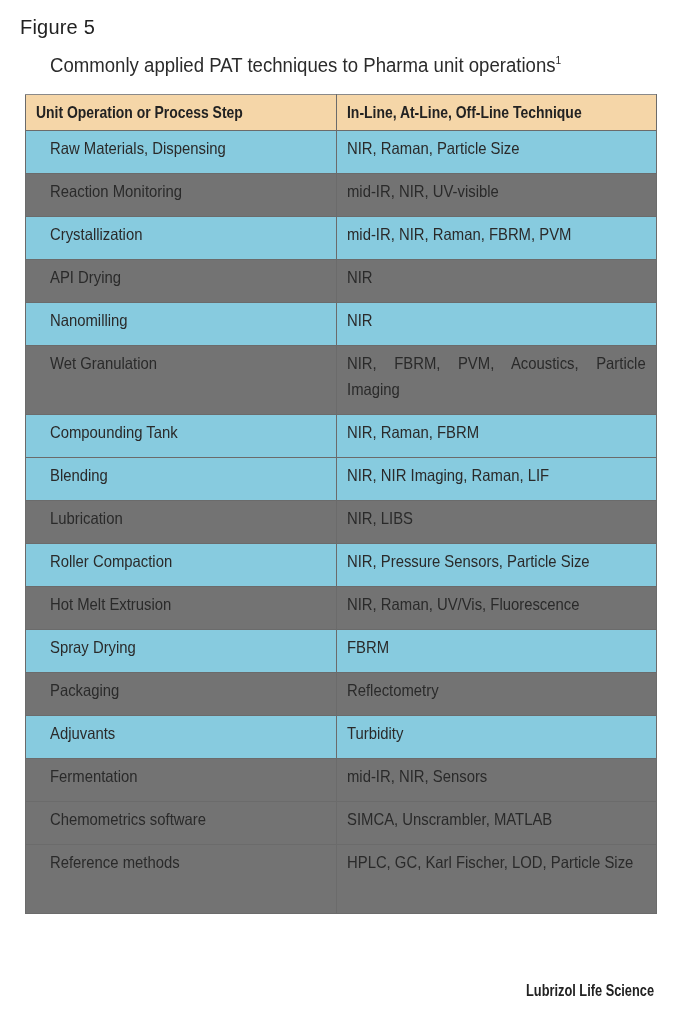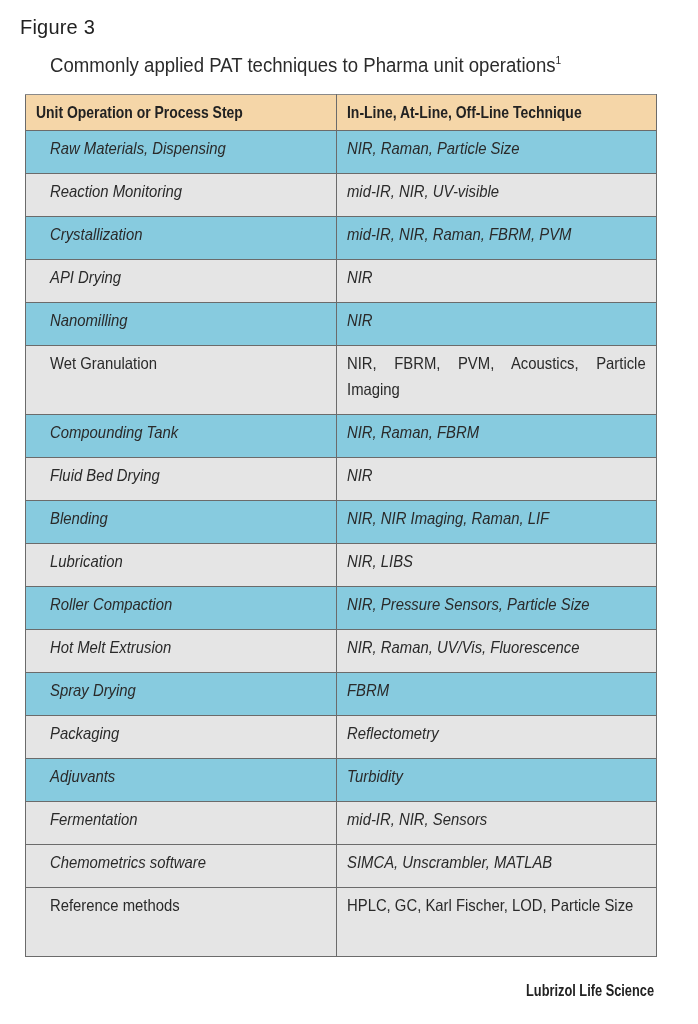--- a/index.html
+++ b/index.html
@@ -67,7 +67,7 @@
 </head>
 <body>
 
-<div class="fig-label">Figure 3</div>
+<div class="fig-label">Figure 5</div>
 <div class="fig-title"><span>Commonly applied PAT techniques to Pharma unit operations</span><sup>1</sup></div>
 
 <table class="pat">

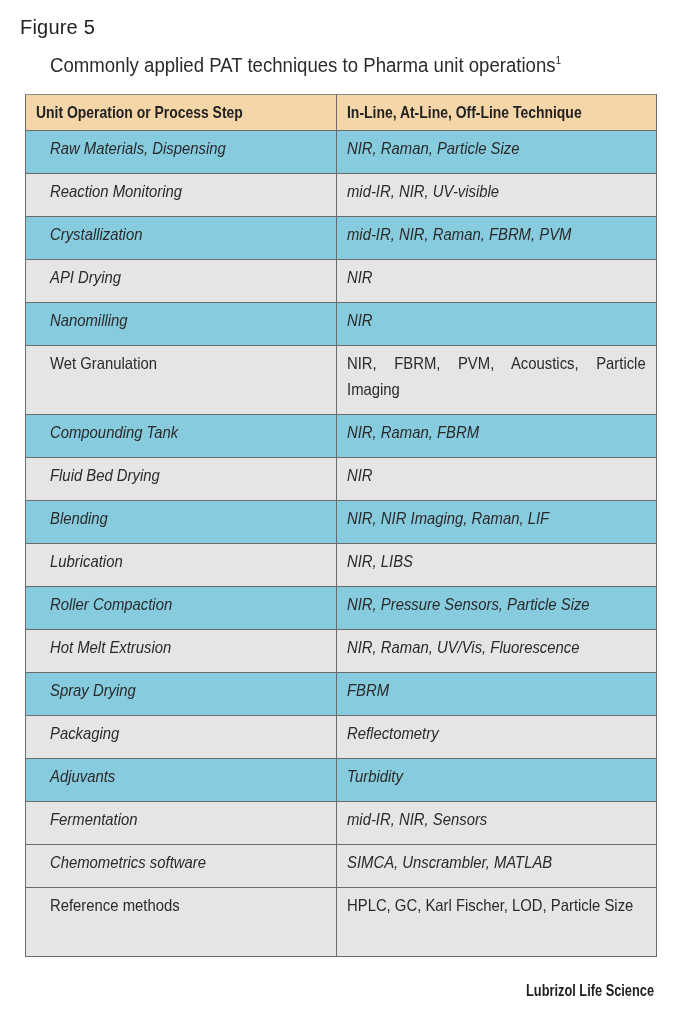--- a/index.html
+++ b/index.html
@@ -56,7 +56,7 @@
     }
     tr.blue td { background: #87cbdf; }
     tr.white td { background: #e5e5e5; }
-    tr.single td { height: 26px; font-style: italic; }
+    tr.single td { height: 26px; }
     tr.double td { height: 52px; }
     .source {
       position: absolute; right: 44px; top: 982px;

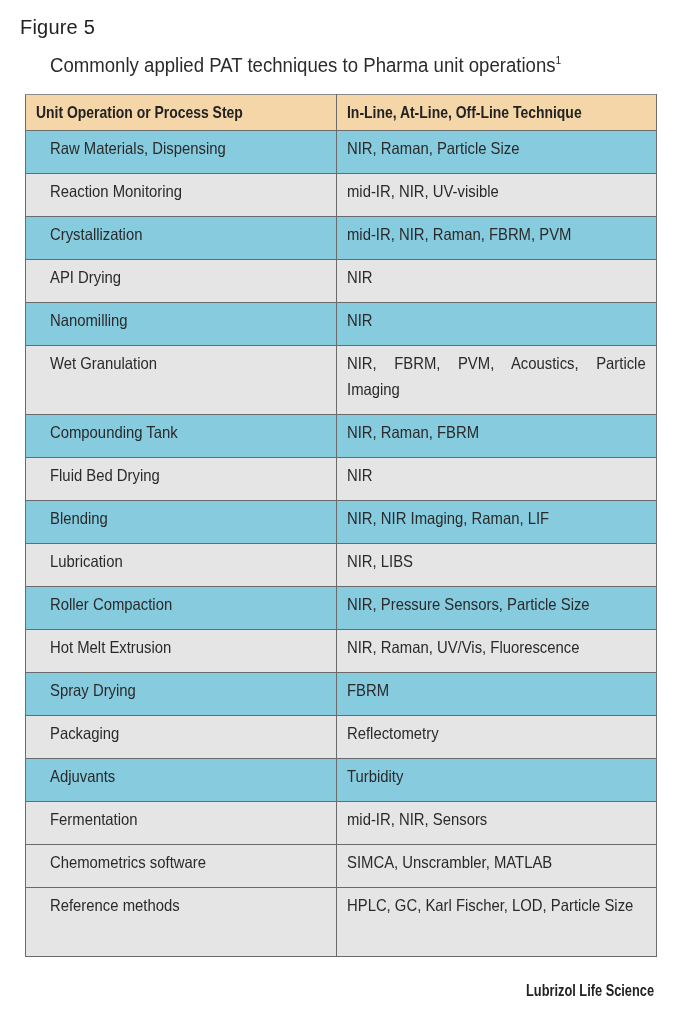--- a/index.html
+++ b/index.html
@@ -55,7 +55,7 @@
       text-align: justify;
     }
     tr.blue td { background: #87cbdf; }
-    tr.white td { background: #e5e5e5; }
+    tr.white td { background: #737373; }
     tr.single td { height: 26px; }
     tr.double td { height: 52px; }
     .source {

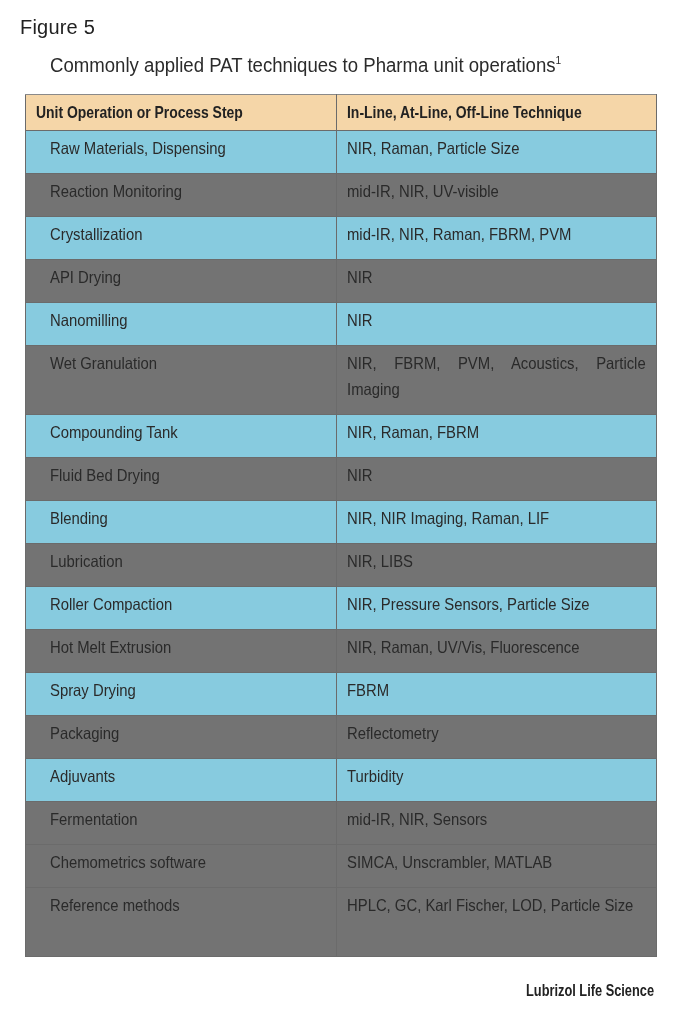--- a/index.html
+++ b/index.html
@@ -112,10 +112,6 @@
         <td class="op"><span class="cond">Compounding Tank</span></td>
         <td class="tech"><span class="cond">NIR, Raman, FBRM</span></td>
       </tr>
-    <tr class="white single">
-        <td class="op"><span class="cond">Fluid Bed Drying</span></td>
-        <td class="tech"><span class="cond">NIR</span></td>
-      </tr>
     <tr class="blue single">
         <td class="op"><span class="cond">Blending</span></td>
         <td class="tech"><span class="cond">NIR, NIR Imaging, Raman, LIF</span></td>

